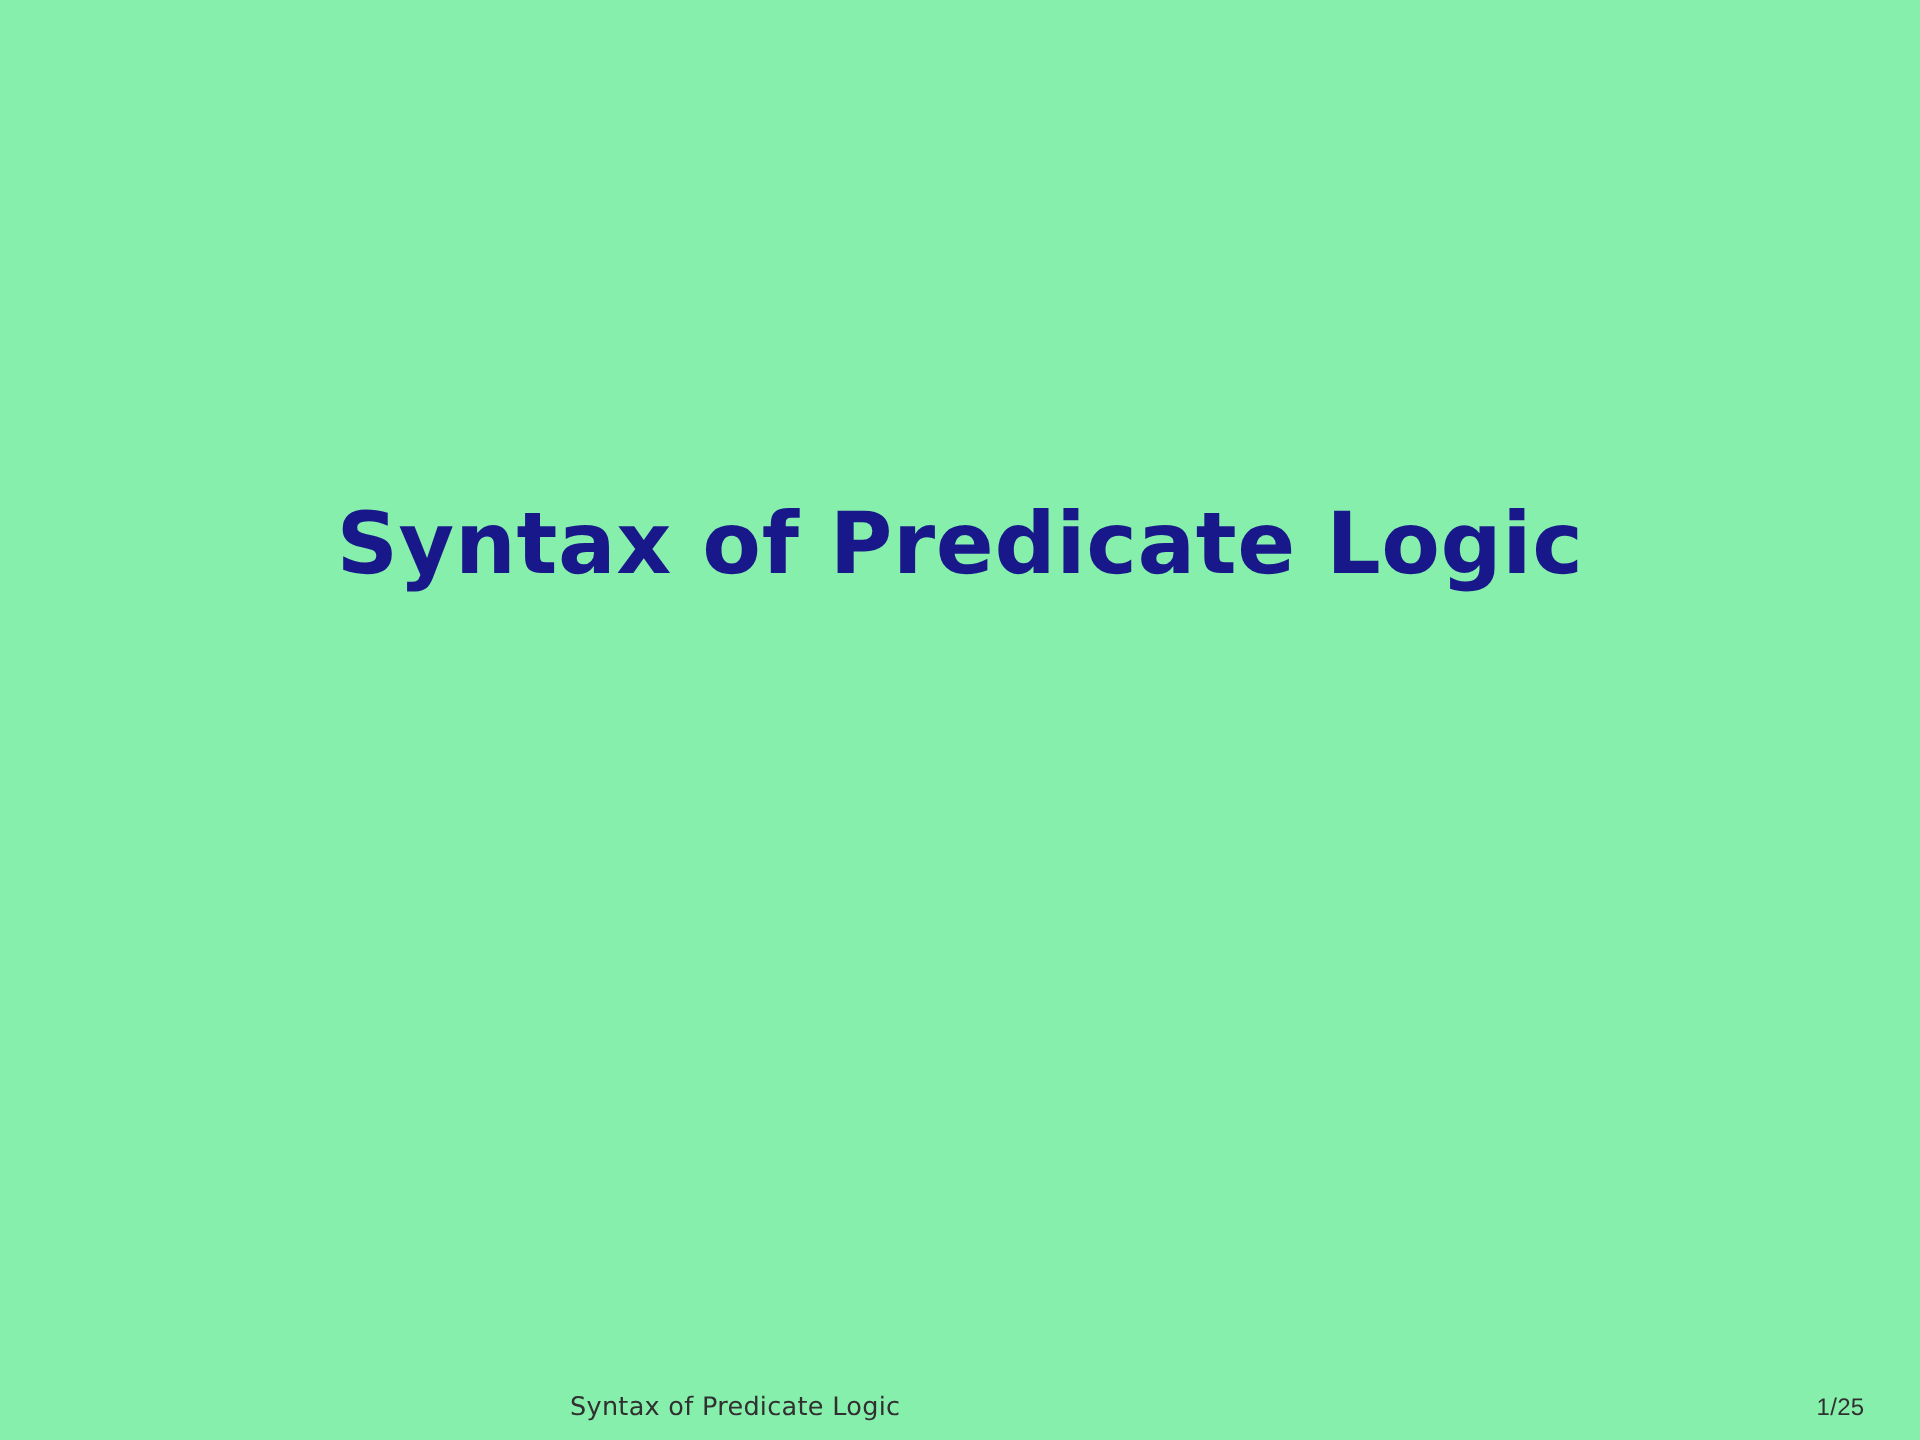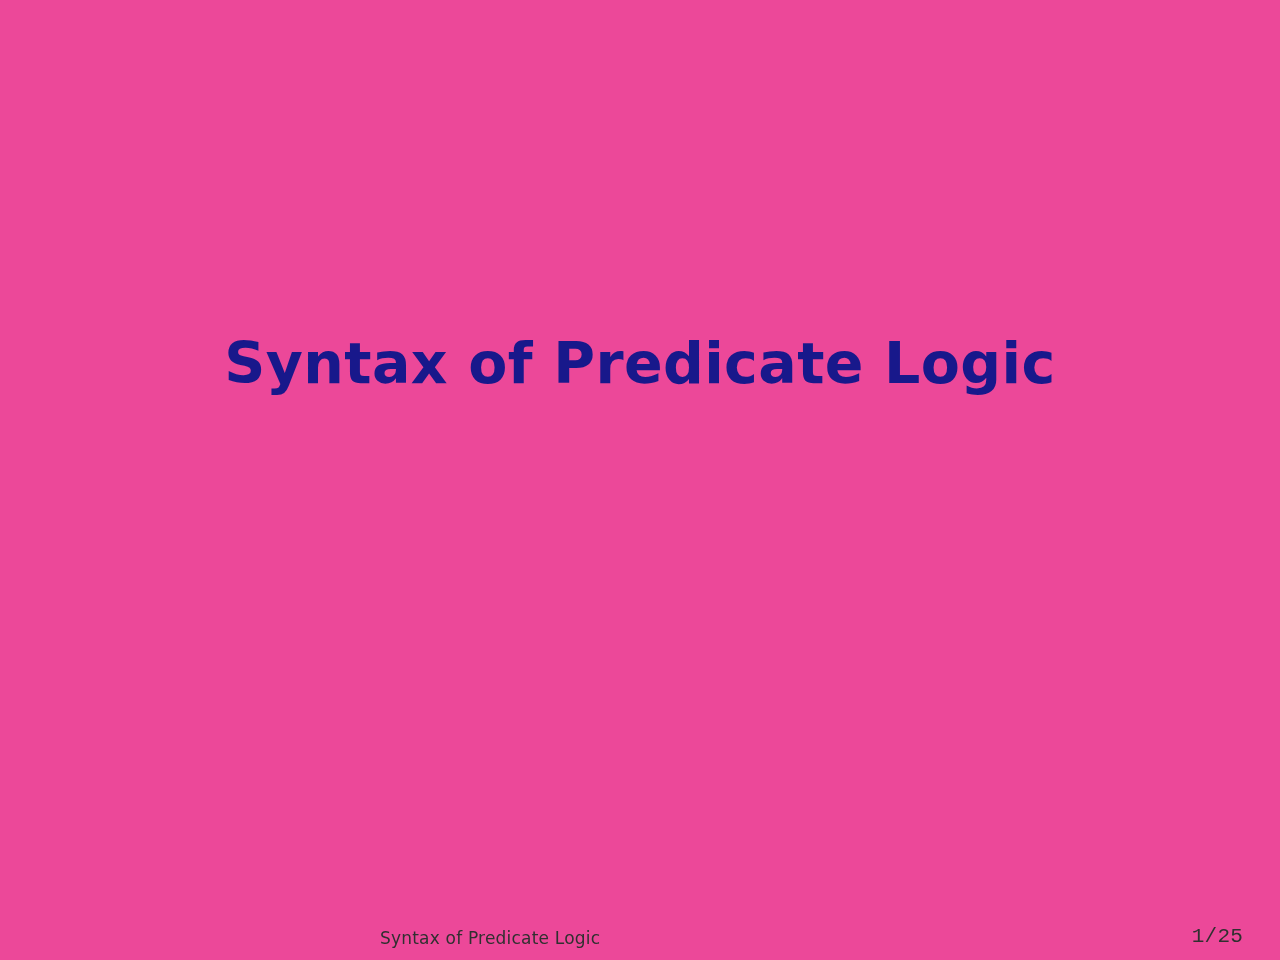--- a/index.html
+++ b/index.html
@@ -18,7 +18,7 @@
     position: relative;
     width: 1280px;
     height: 960px;
-    background: #ec4899;
+    background: #86efac;
     box-sizing: border-box;
   }
 

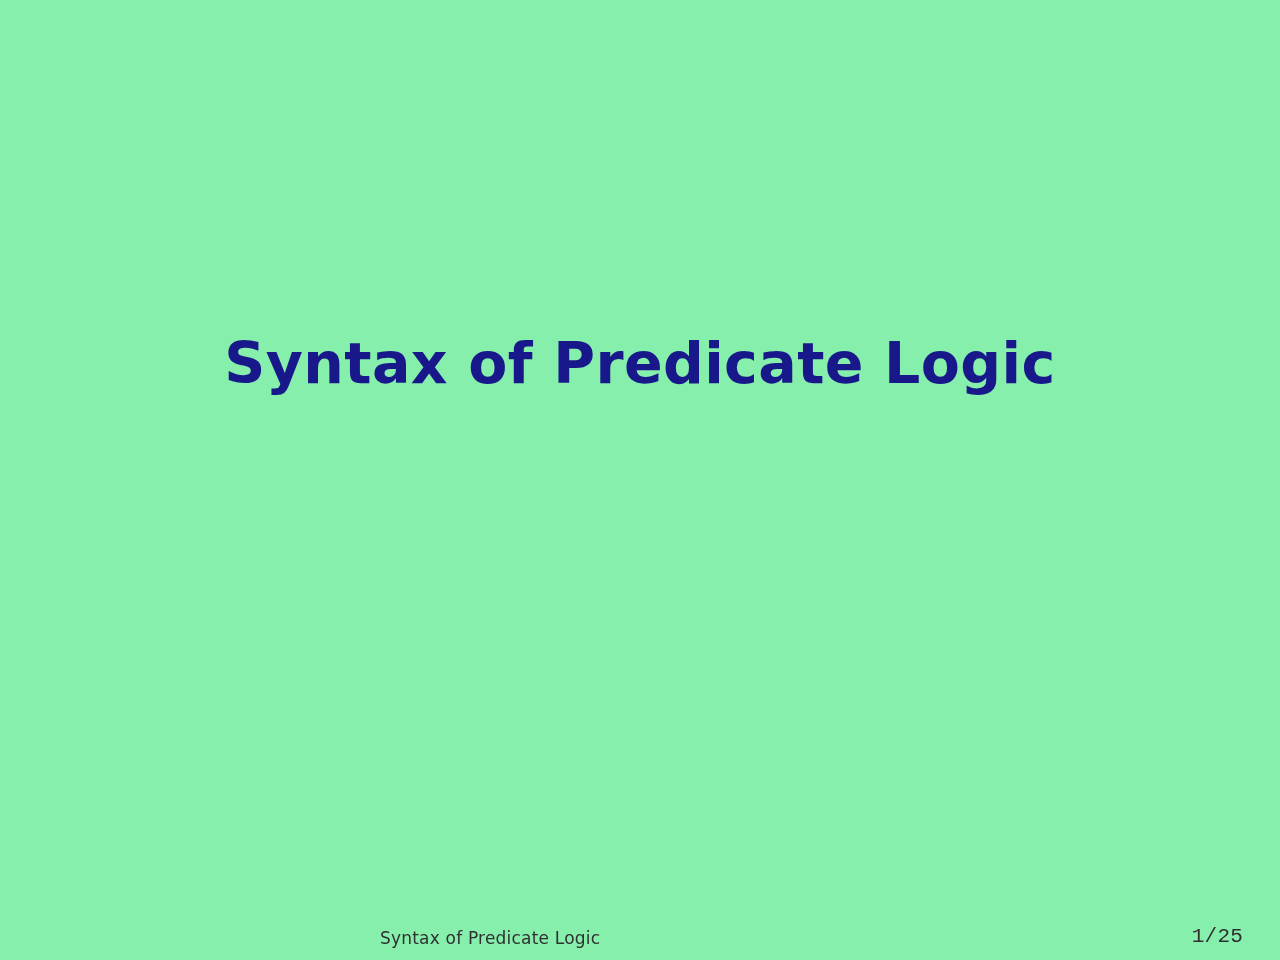--- a/index.html
+++ b/index.html
@@ -85,8 +85,8 @@
     position: absolute;
     right: 37px;
     bottom: 12px;
-    font-family: Liberation Mono, monospace;
-    font-size: 21px;
+    font-family: Liberation Sans, sans-serif;
+    font-size: 16px;
     font-weight: normal;
     letter-spacing: 0.2px;
     color: #303030;

